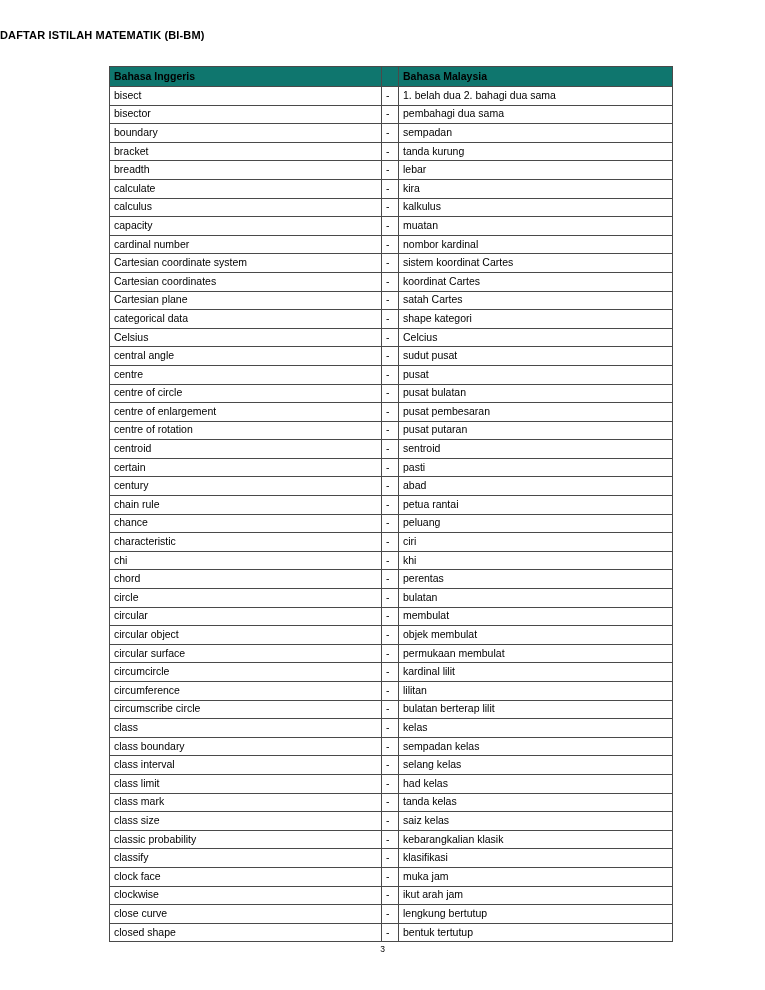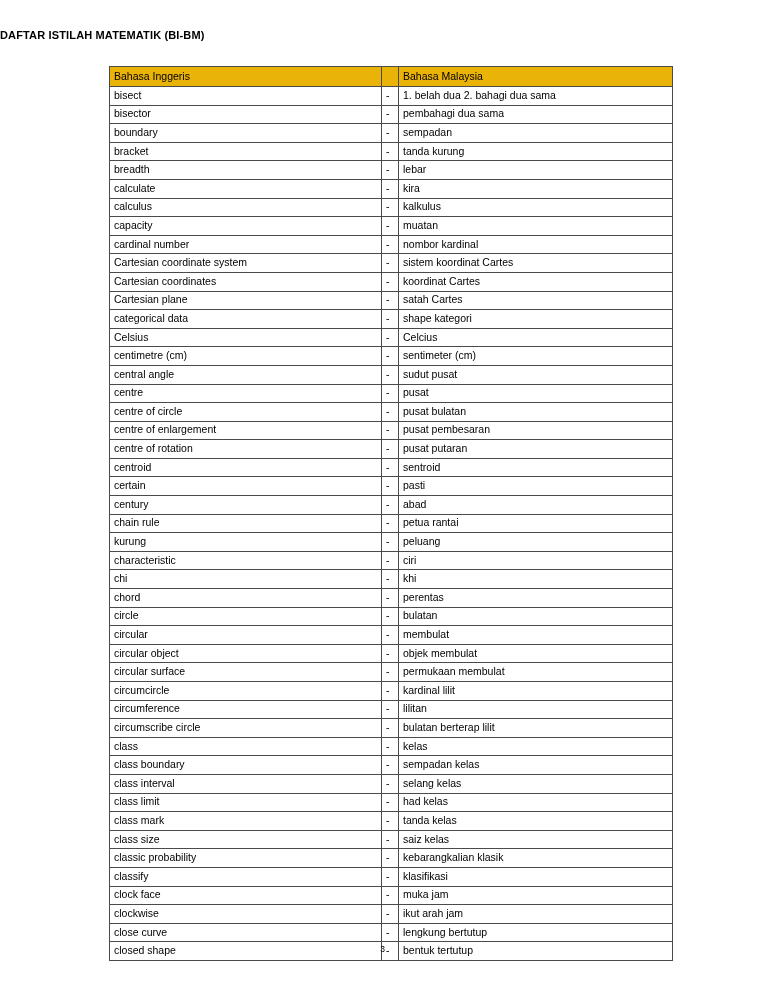--- a/index.html
+++ b/index.html
@@ -61,8 +61,8 @@
     white-space: nowrap;
   }
   table.glossary thead th {
-    background: #eab308;
-    font-weight: normal;
+    background: #0f766e;
+    font-weight: bold;
     height: 16px;
     font-size: 10.5px;
   }

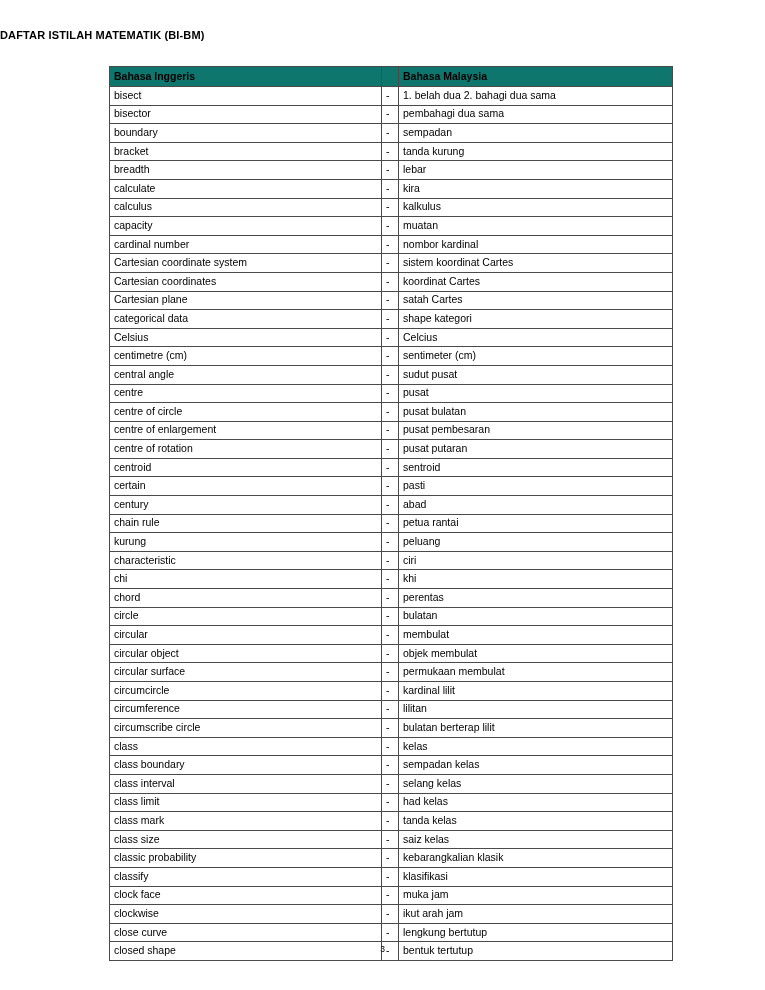--- a/index.html
+++ b/index.html
@@ -175,11 +175,6 @@
             <td>Celcius</td>
           </tr>
           <tr>
-            <td>centimetre (cm)</td>
-            <td class="dash-cell">-</td>
-            <td>sentimeter (cm)</td>
-          </tr>
-          <tr>
             <td>central angle</td>
             <td class="dash-cell">-</td>
             <td>sudut pusat</td>

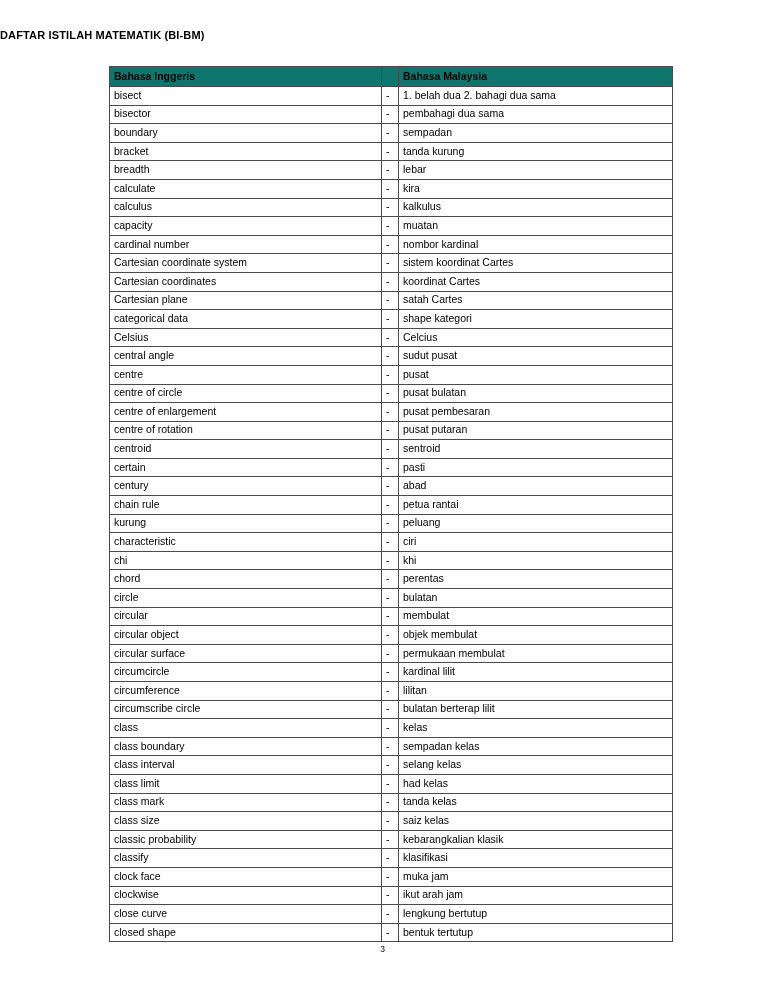--- a/index.html
+++ b/index.html
@@ -220,7 +220,7 @@
             <td>petua rantai</td>
           </tr>
           <tr>
-            <td>kurung</td>
+            <td>chance</td>
             <td class="dash-cell">-</td>
             <td>peluang</td>
           </tr>

